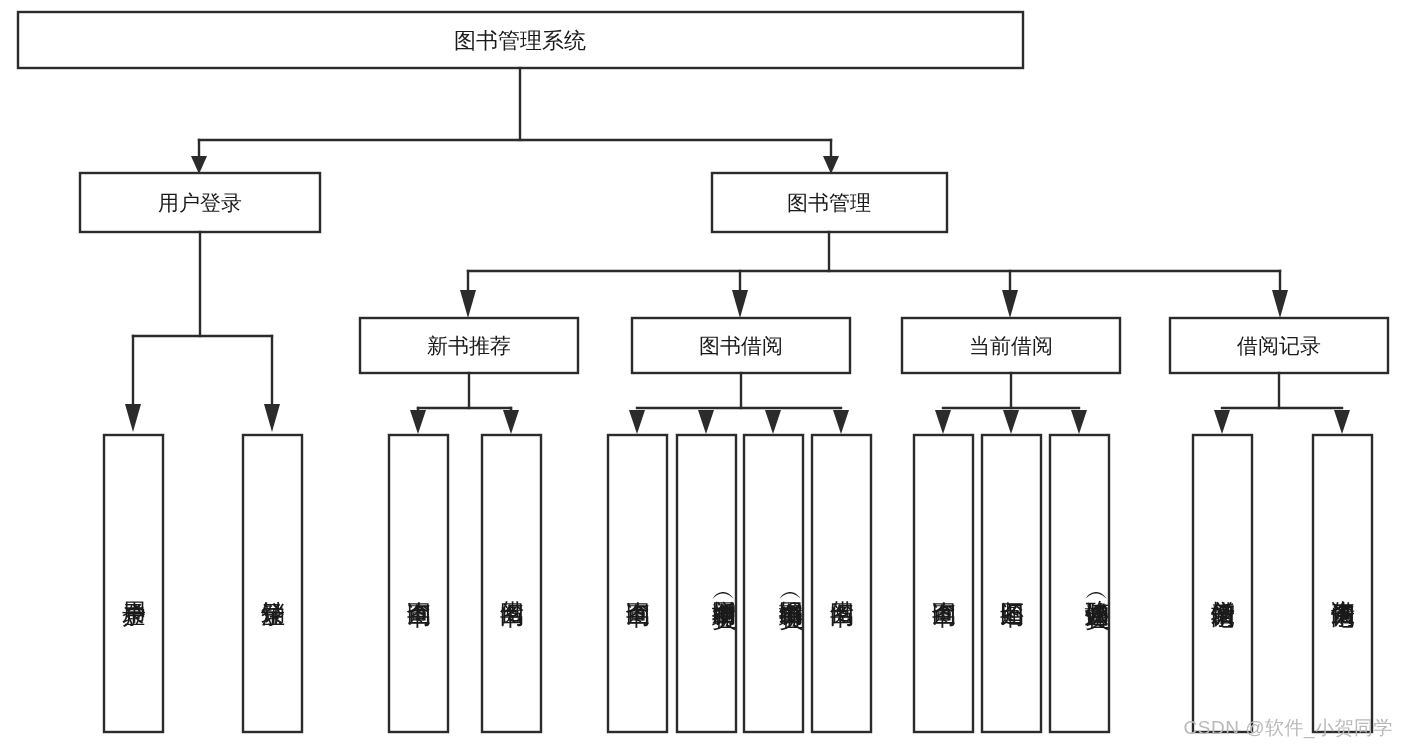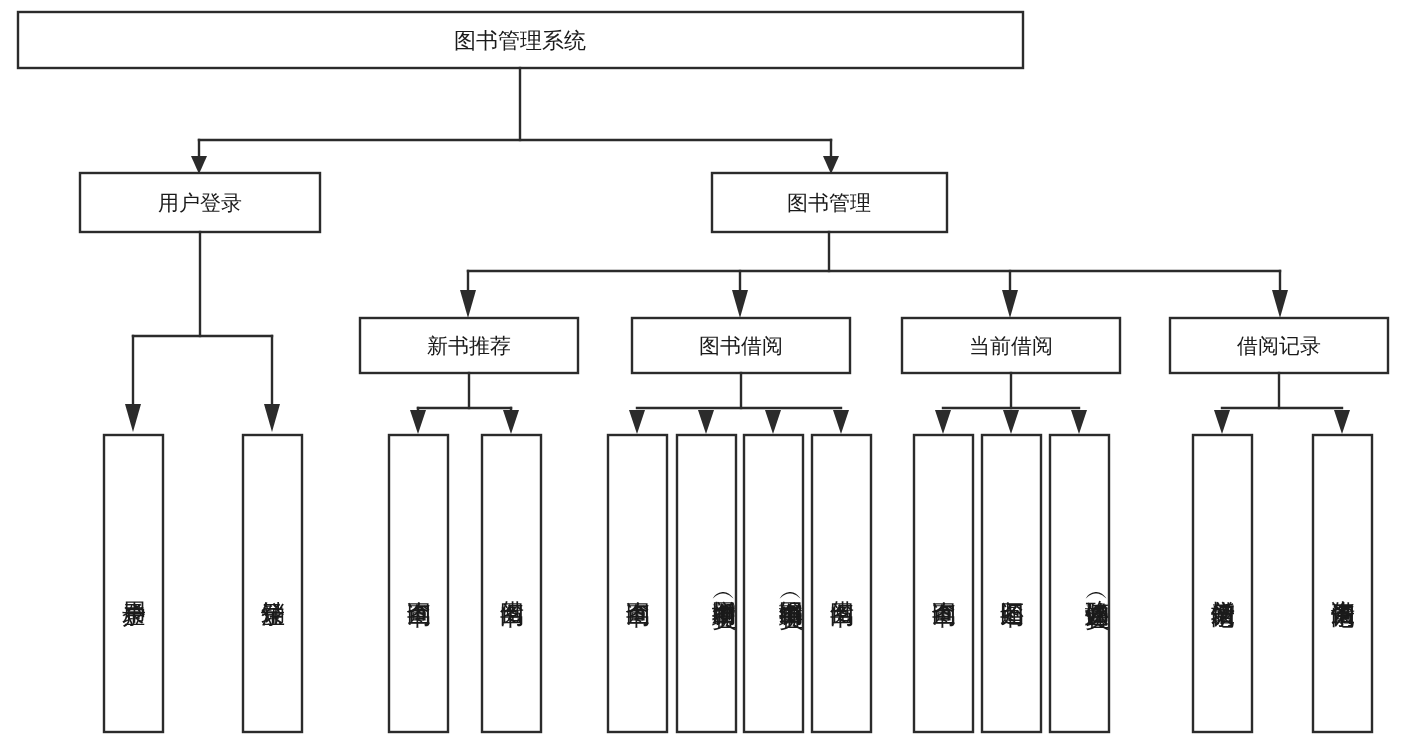--- a/index.html
+++ b/index.html
@@ -204,6 +204,7 @@
   <div class="leaf-label" style="left:1193px; top:435px; width:59px; height:297px; display:flex; align-items:center; justify-content:center;">新增借阅记录</div>
   <div class="leaf-label" style="left:1313px; top:435px; width:59px; height:297px; display:flex; align-items:center; justify-content:center;">查询借阅记录</div>
 
+  <div class="watermark">CSDN @软件_小贺同学</div>
 
 </div>
 

